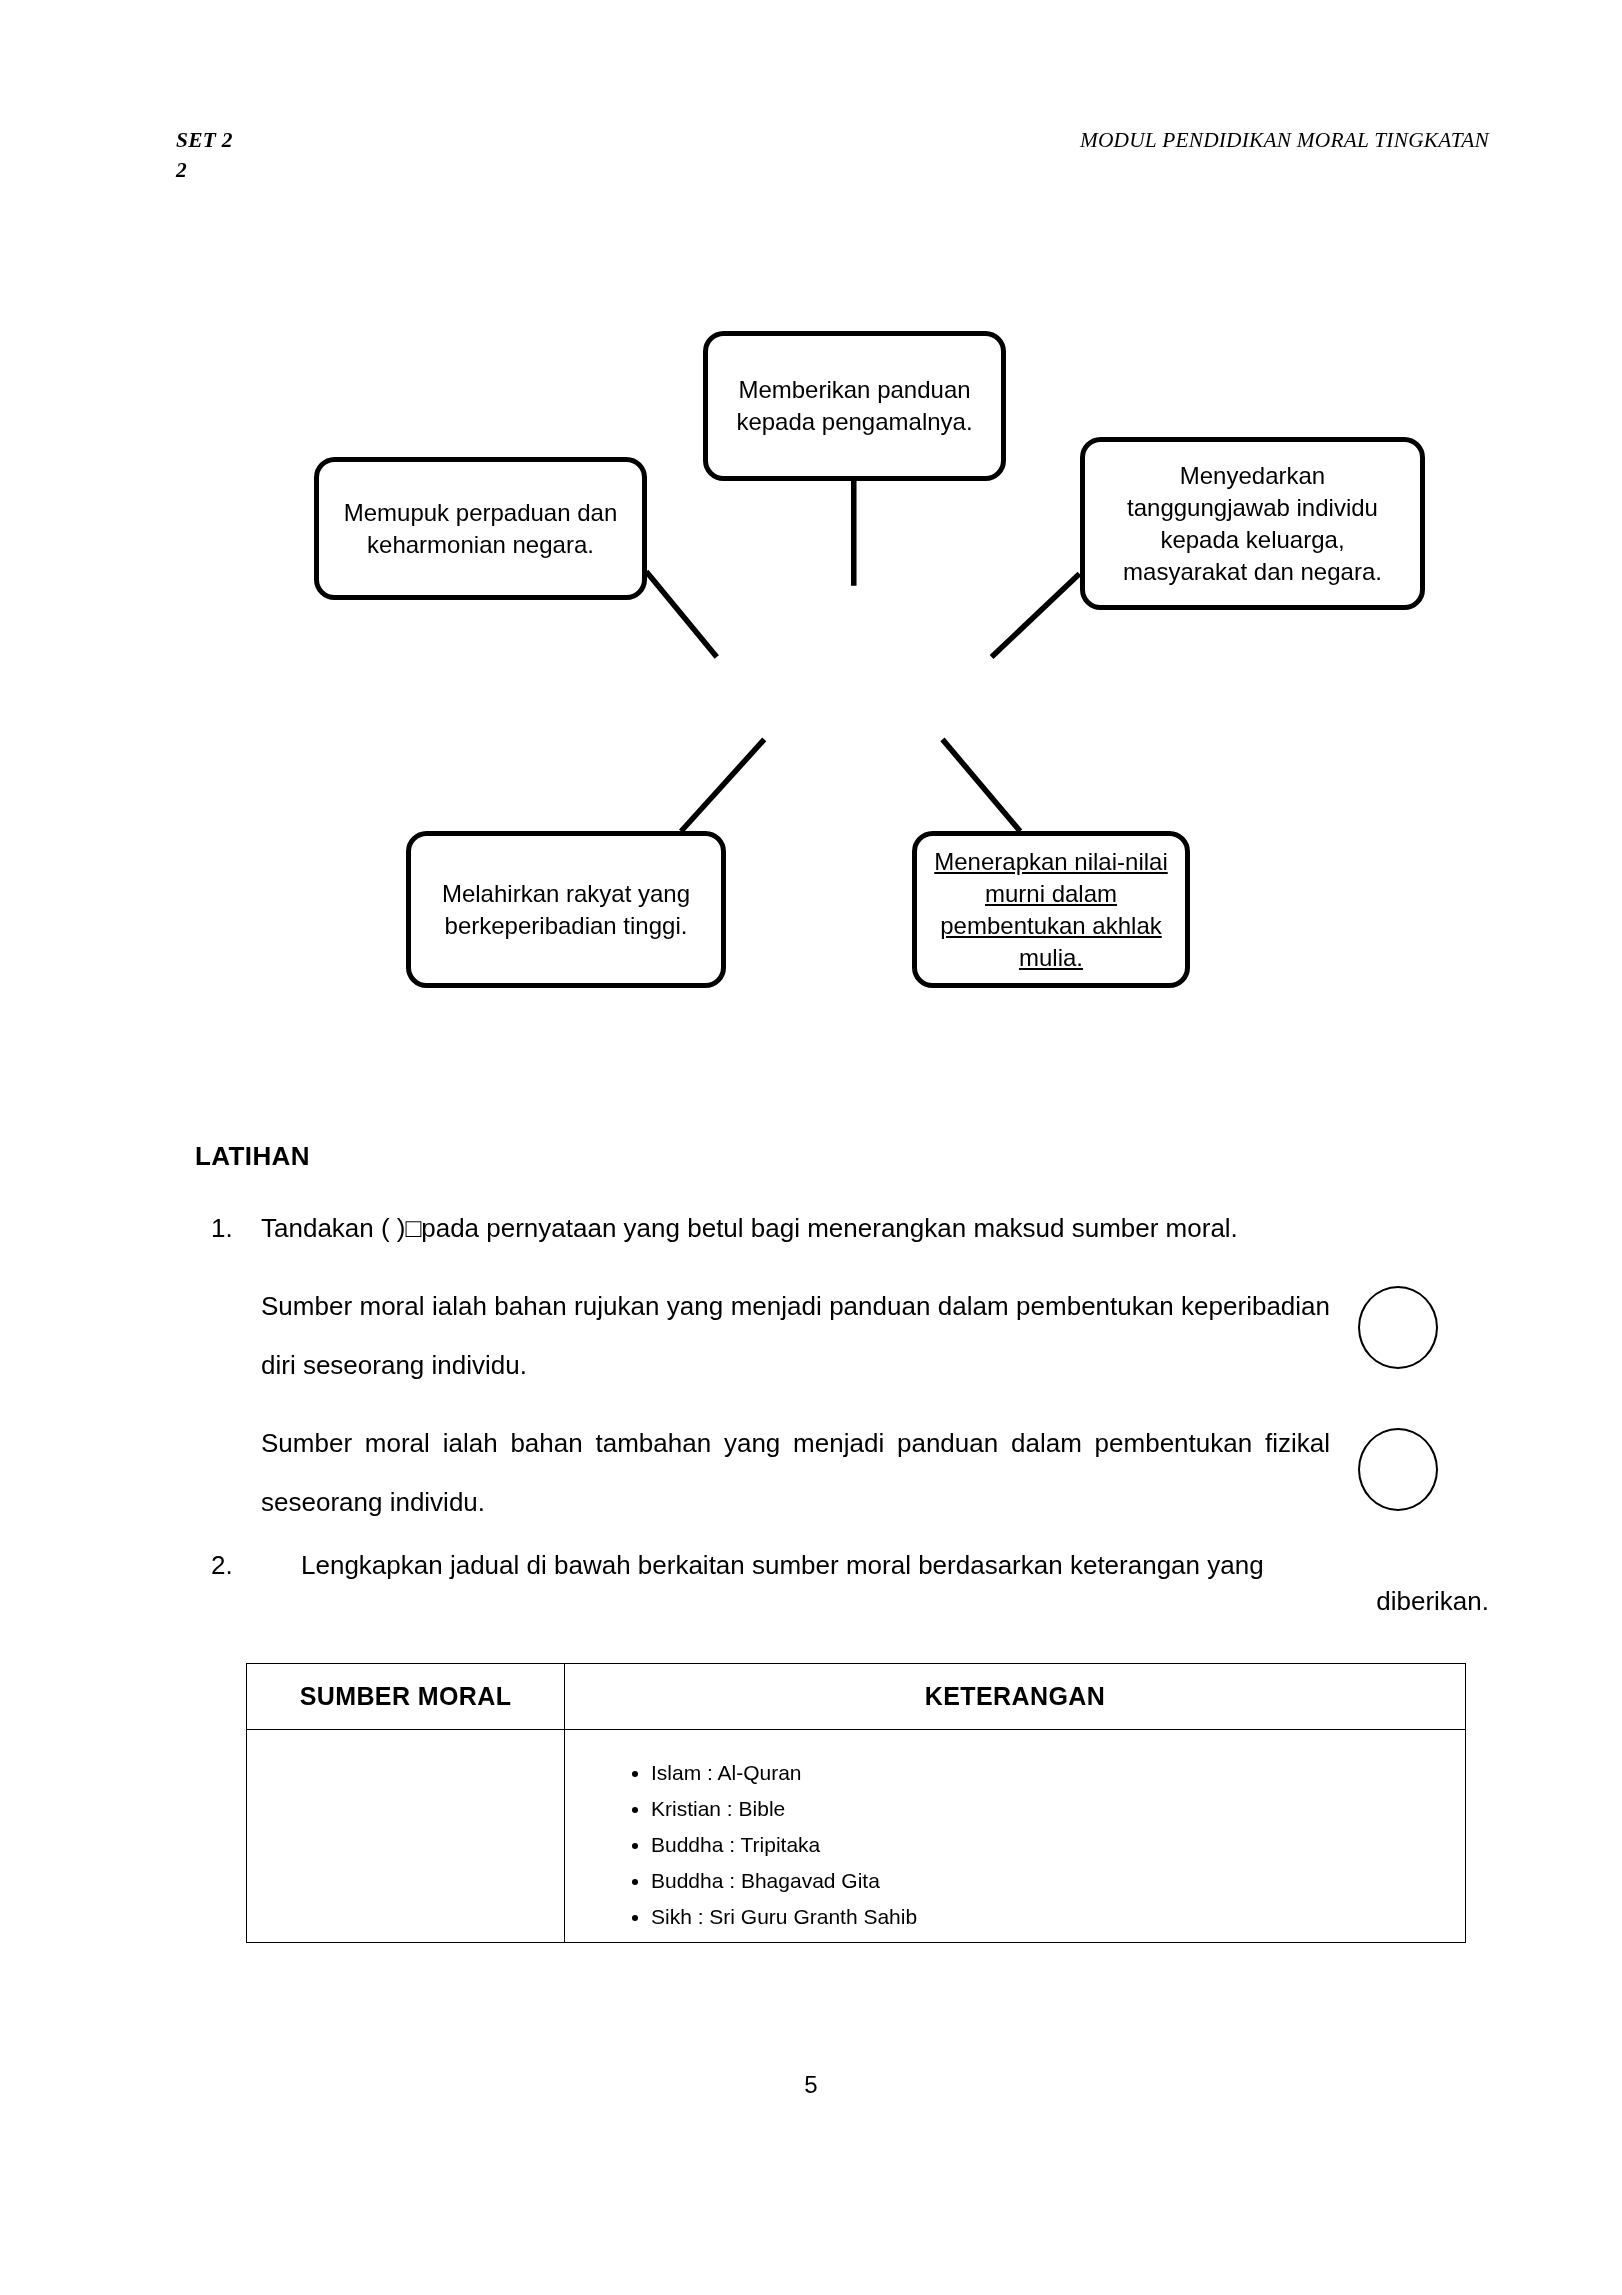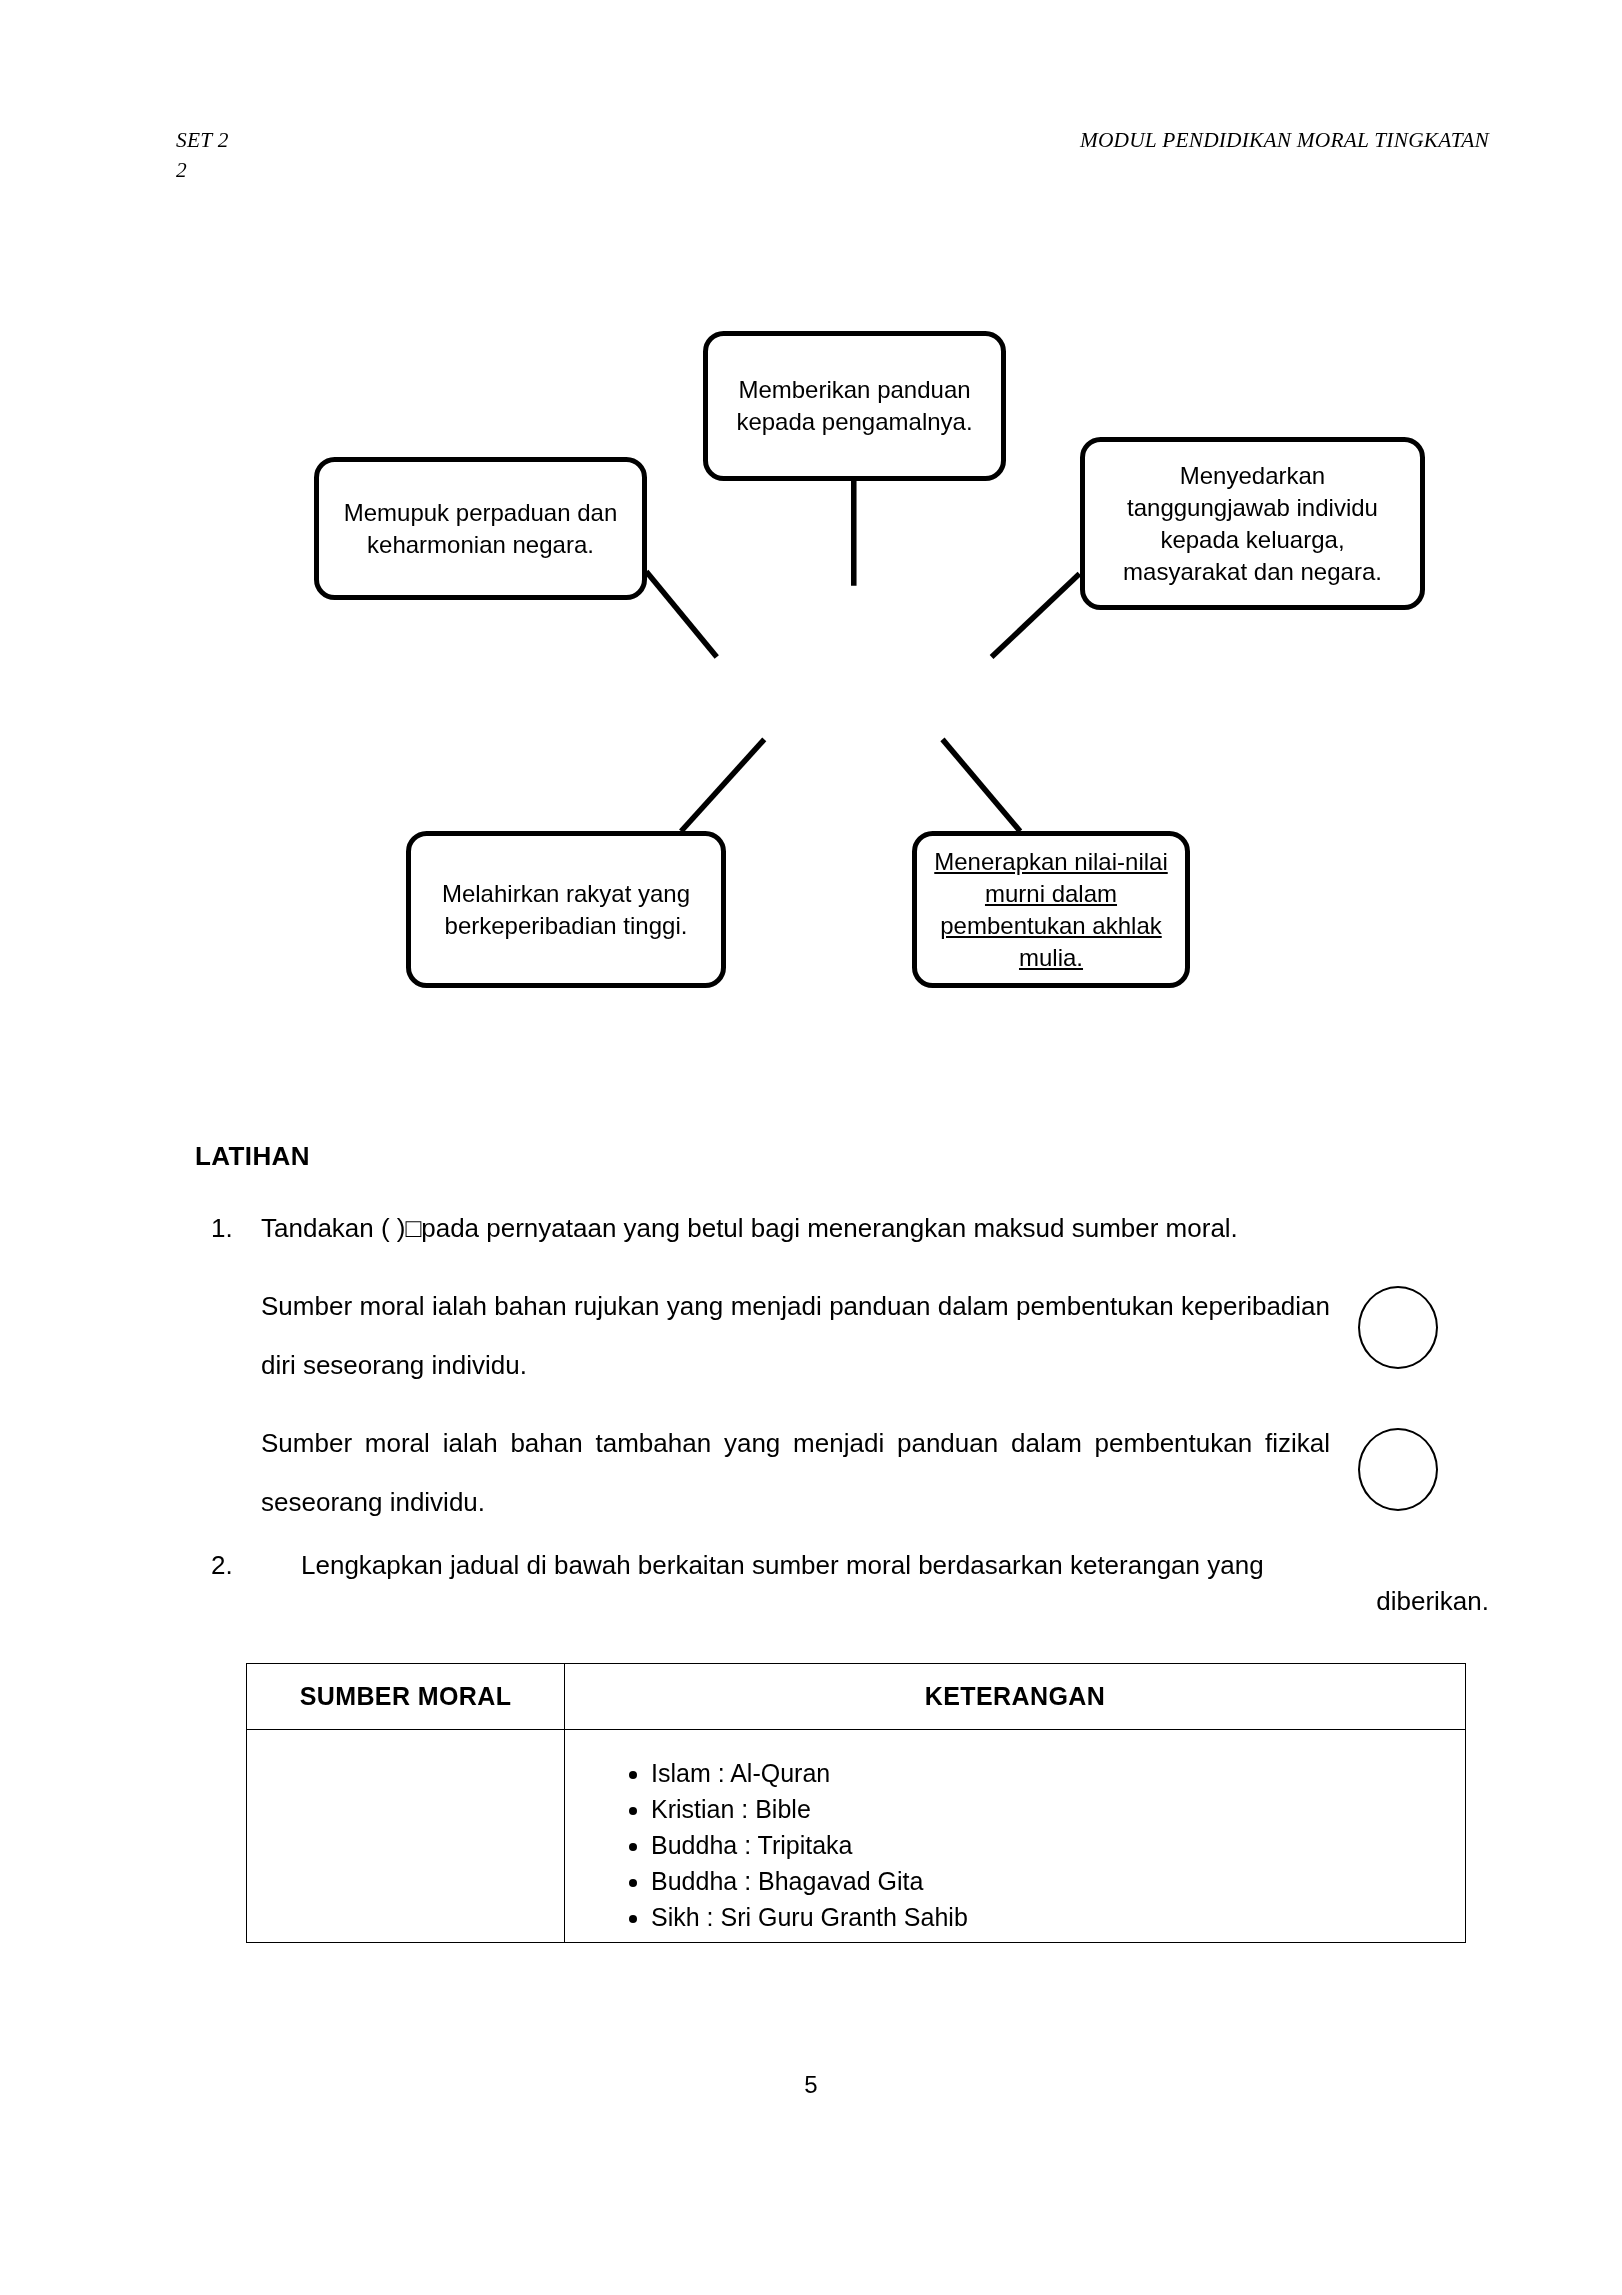--- a/index.html
+++ b/index.html
@@ -40,6 +40,7 @@
     line-height: 30px;
     letter-spacing: 0.3px;
     width: 238px;
+    font-weight: bold;
   }
   .header-right {
     position: absolute;

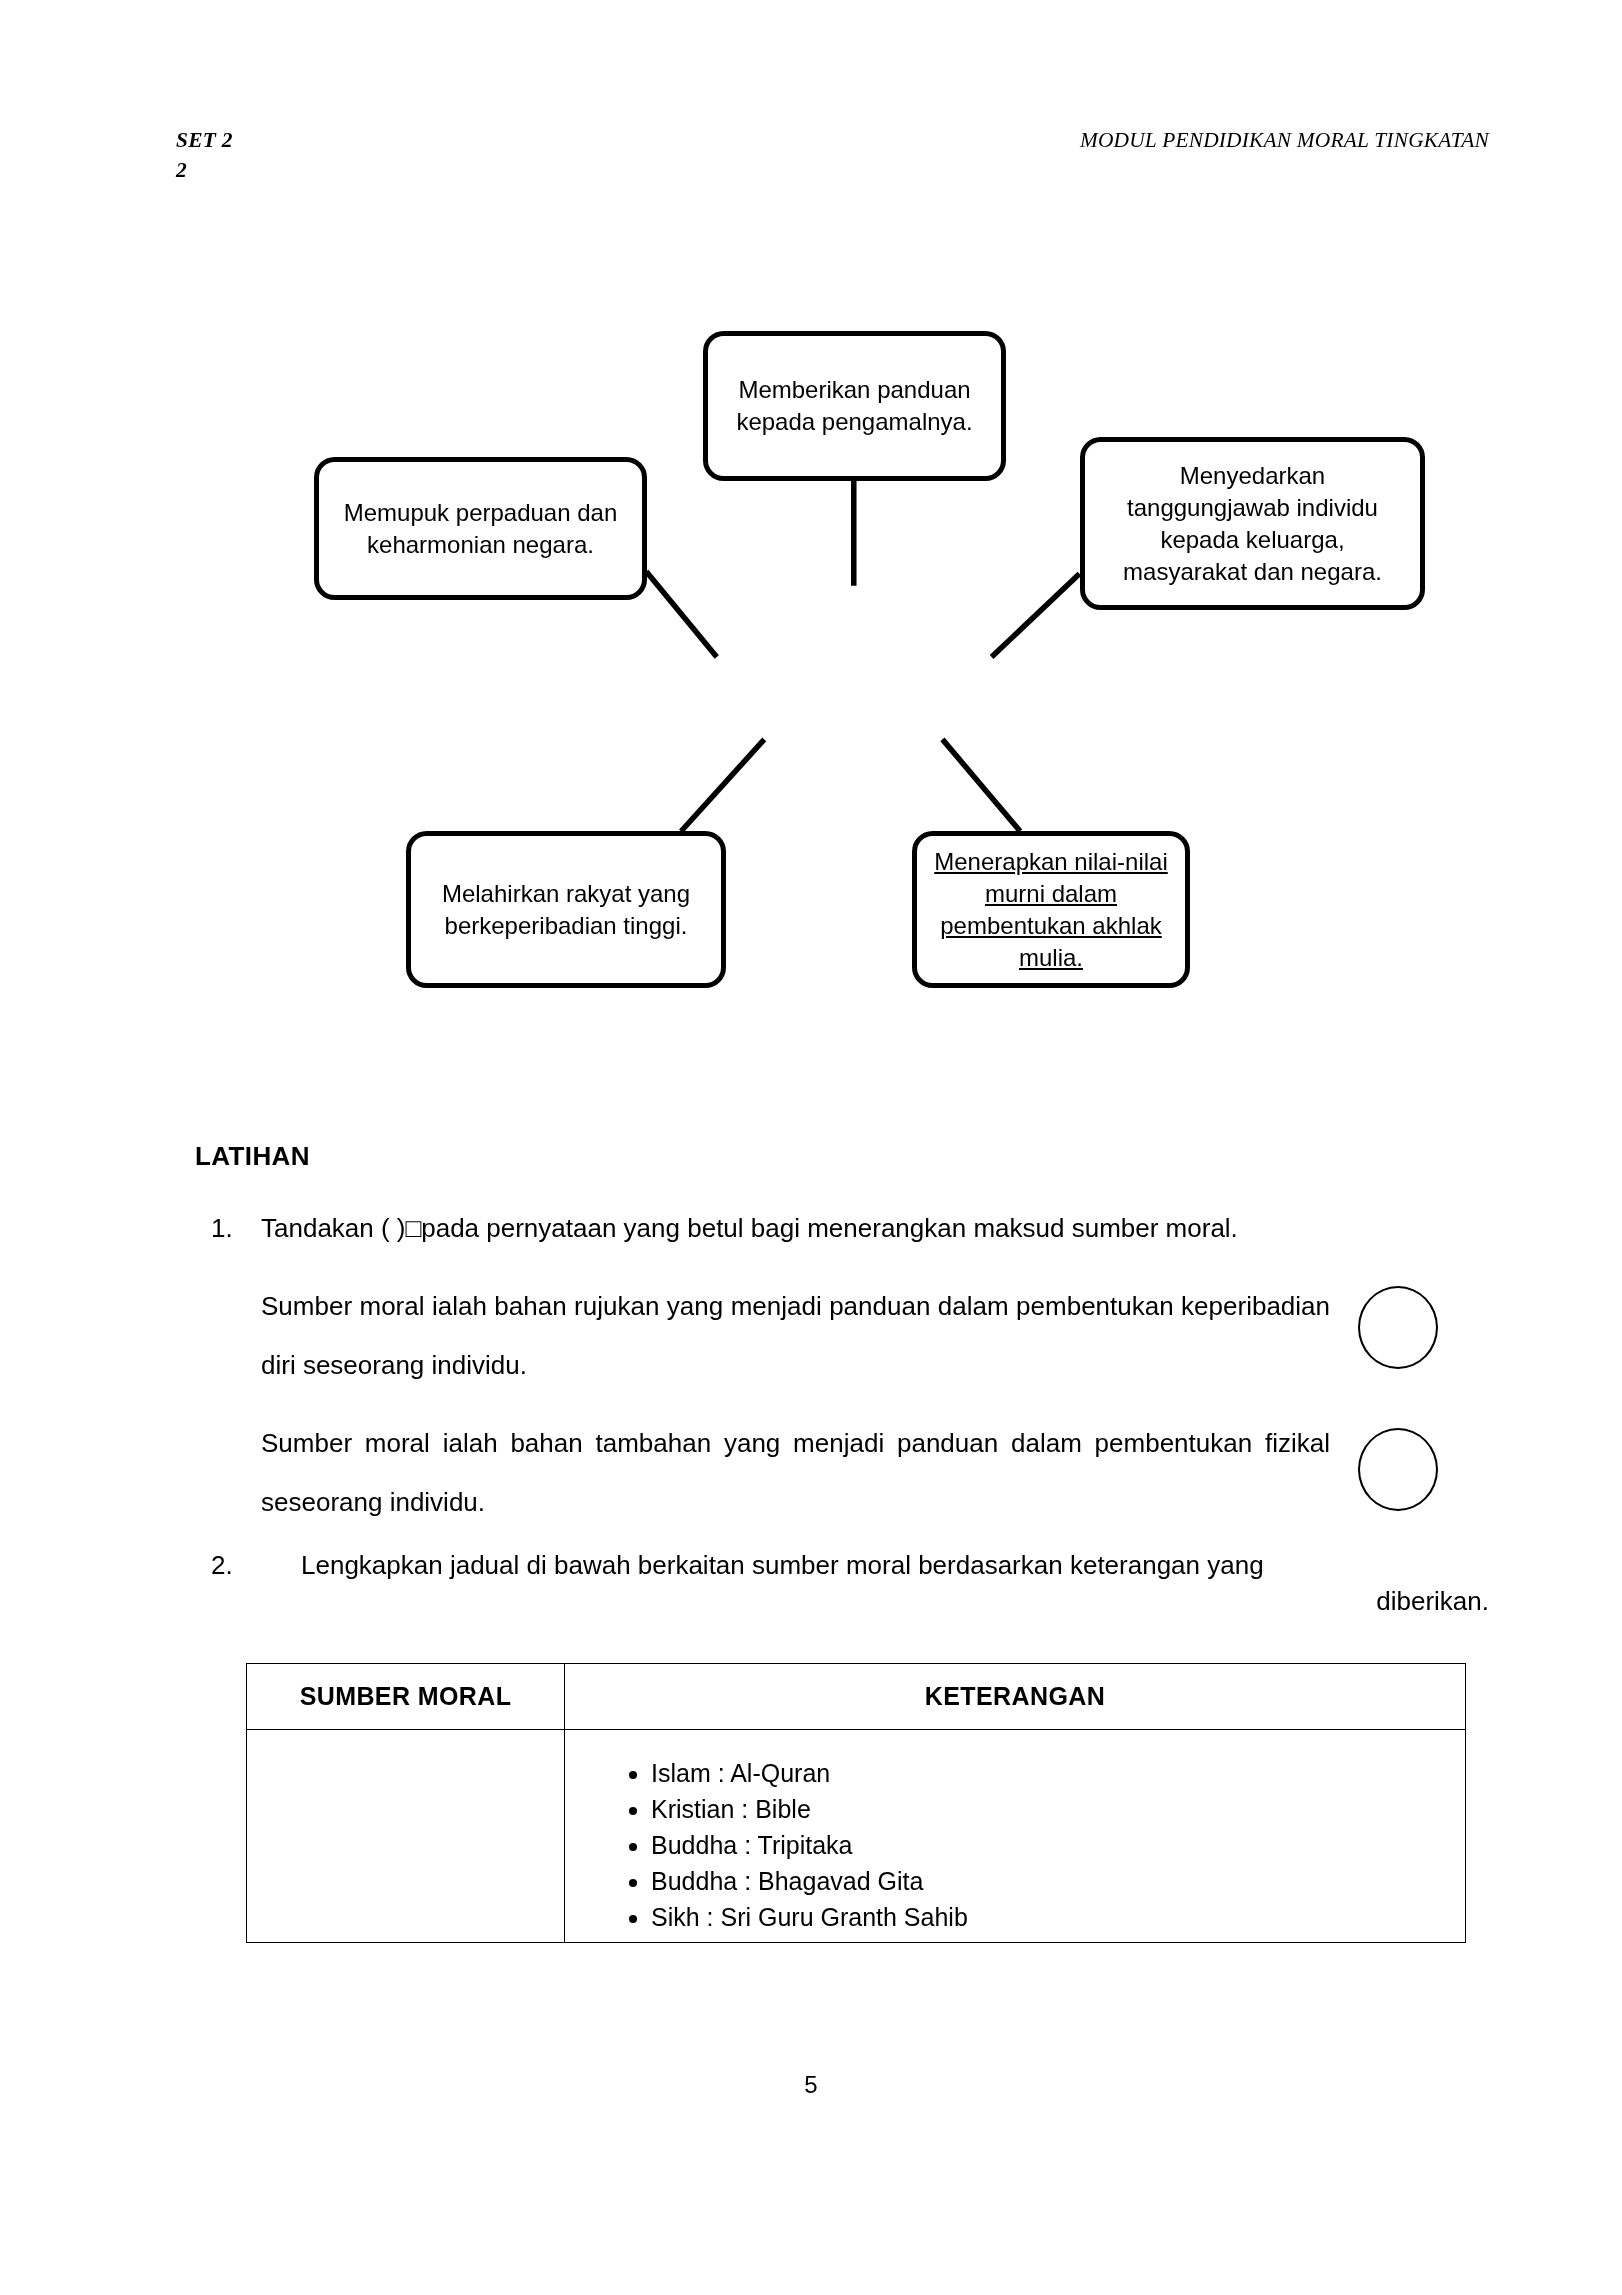--- a/index.html
+++ b/index.html
@@ -179,7 +179,7 @@
     list-style: disc;
   }
   .cell-list li {
-    font-size: 25px;
+    font-size: 21px;
     line-height: 36px;
   }
 

